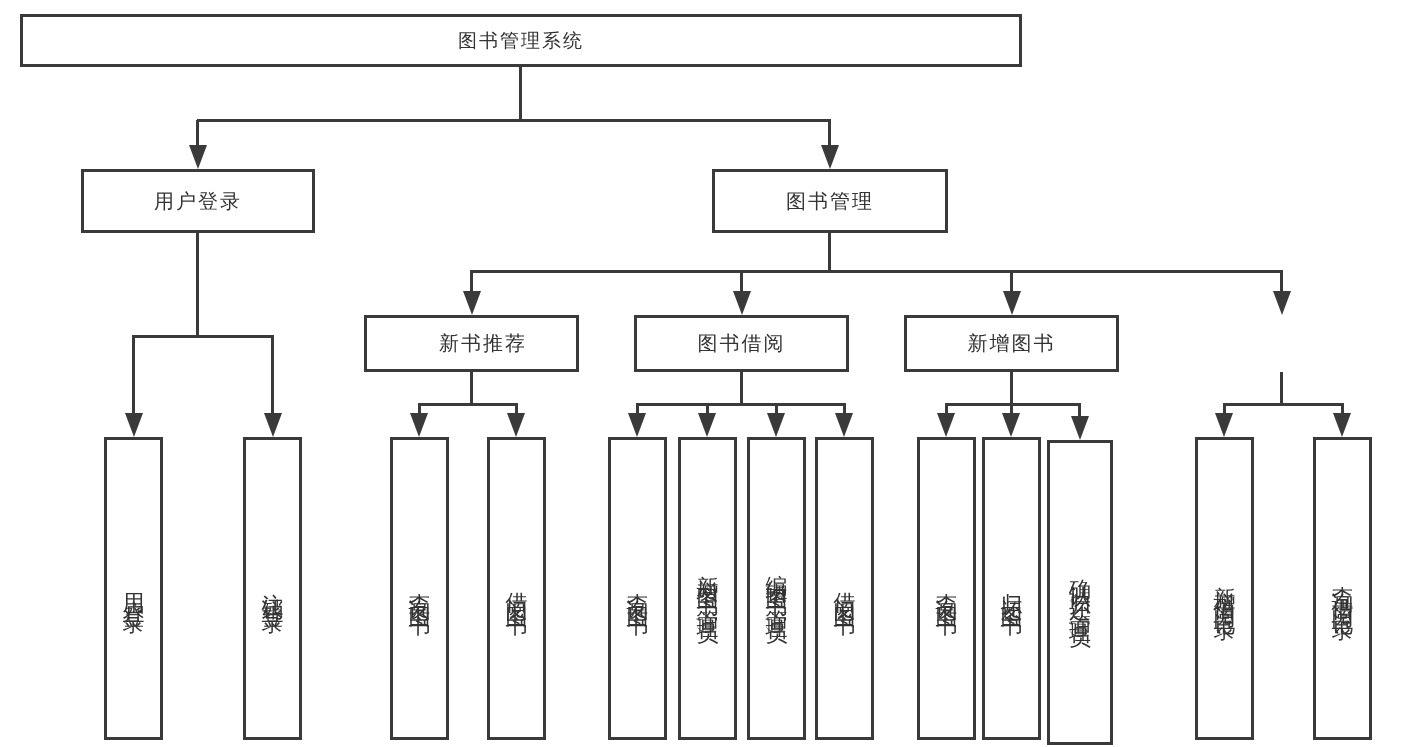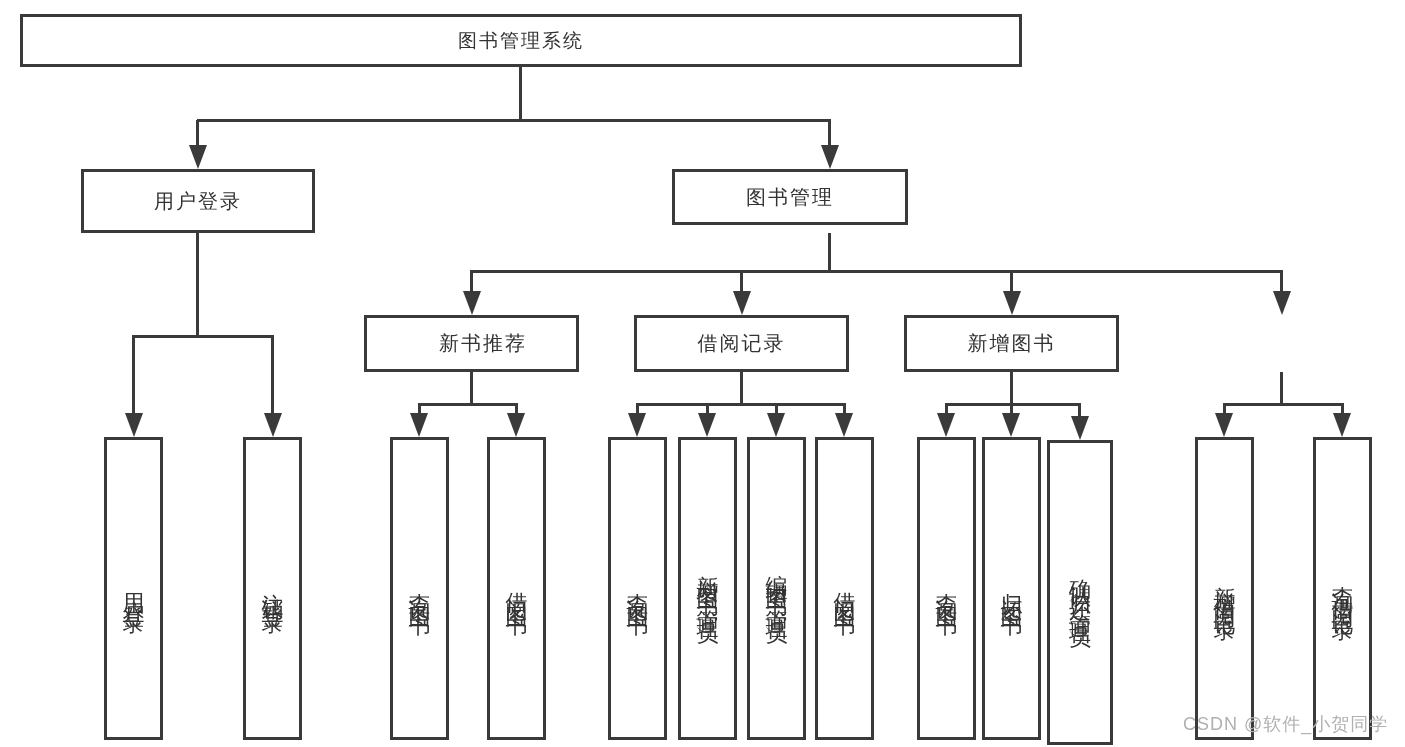--- a/index.html
+++ b/index.html
@@ -79,7 +79,7 @@
   <div class="box" style="left:81px; top:169px; width:234px; height:64px;">
     <span class="hlabel">用户登录</span>
   </div>
-  <div class="box" style="left:672px; top:169px; width:236px; height:56px;">
+  <div class="box" style="left:712px; top:169px; width:236px; height:64px;">
     <span class="hlabel">图书管理</span>
   </div>
 

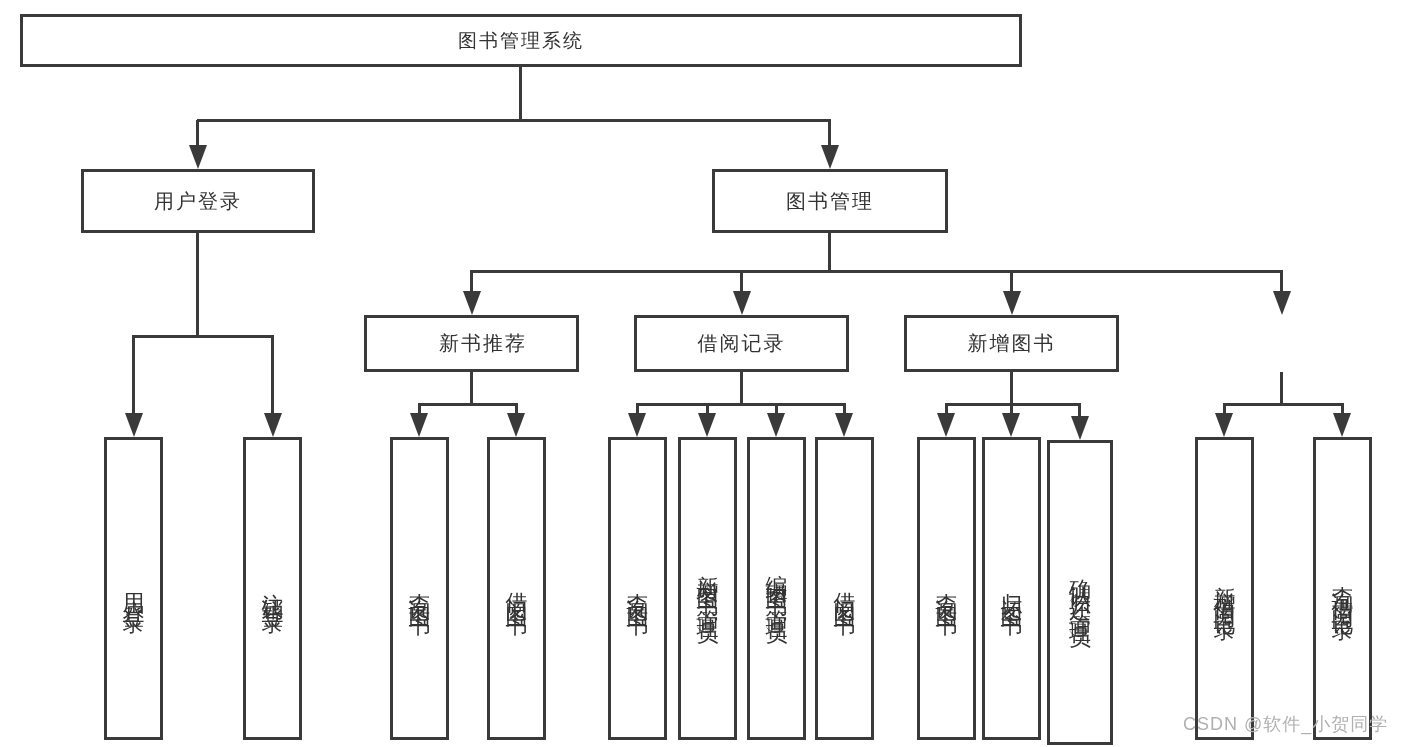--- a/index.html
+++ b/index.html
@@ -105,7 +105,7 @@
     <span class="hlabel">新书推荐</span>
   </div>
   <div class="box" style="left:634px; top:315px; width:215px; height:57px;">
-    <span class="hlabel">借阅记录</span>
+    <span class="hlabel">图书借阅</span>
   </div>
   <div class="box" style="left:904px; top:315px; width:215px; height:57px;">
     <span class="hlabel">新增图书</span>

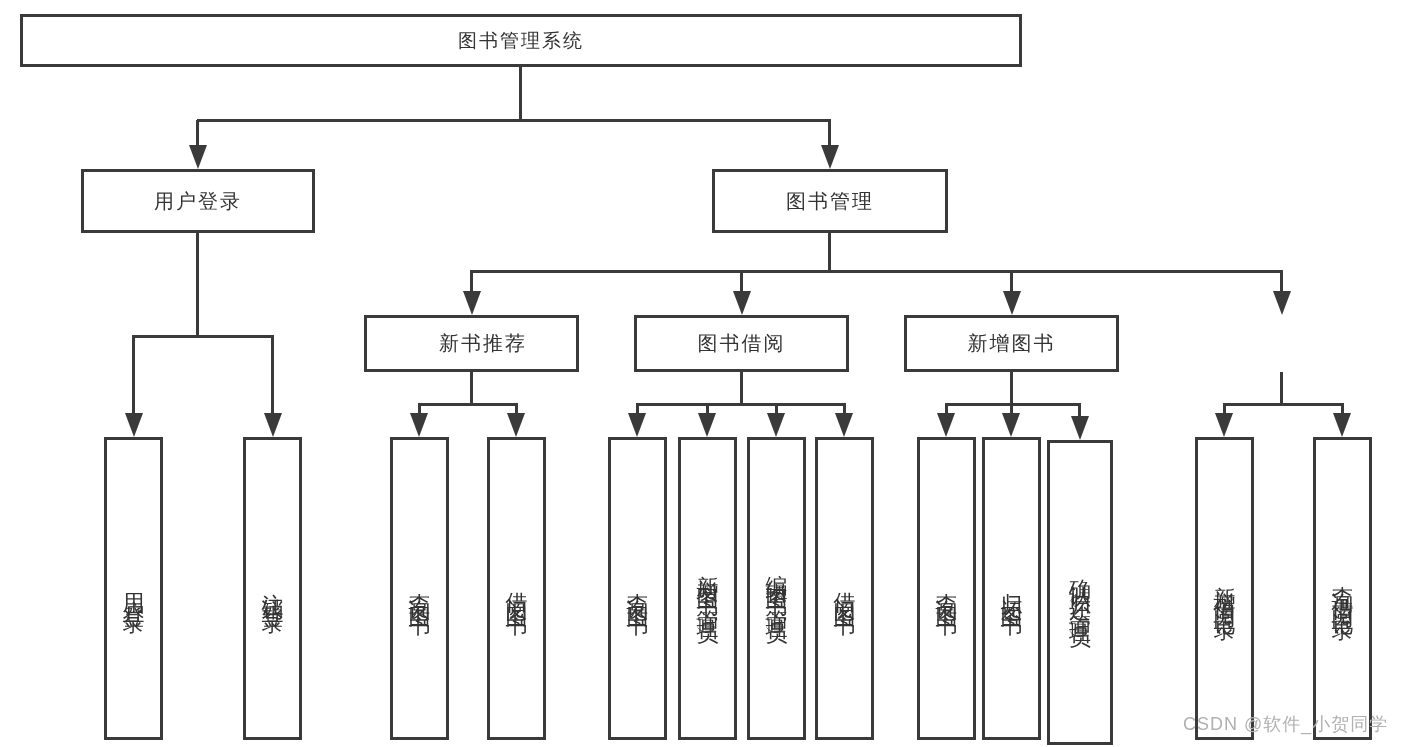--- a/index.html
+++ b/index.html
@@ -189,7 +189,6 @@
     <span class="vtext">查询借阅记录</span>
   </div>
 
-  <div class="watermark">CSDN @软件_小贺同学</div>
 
 </div>
 

